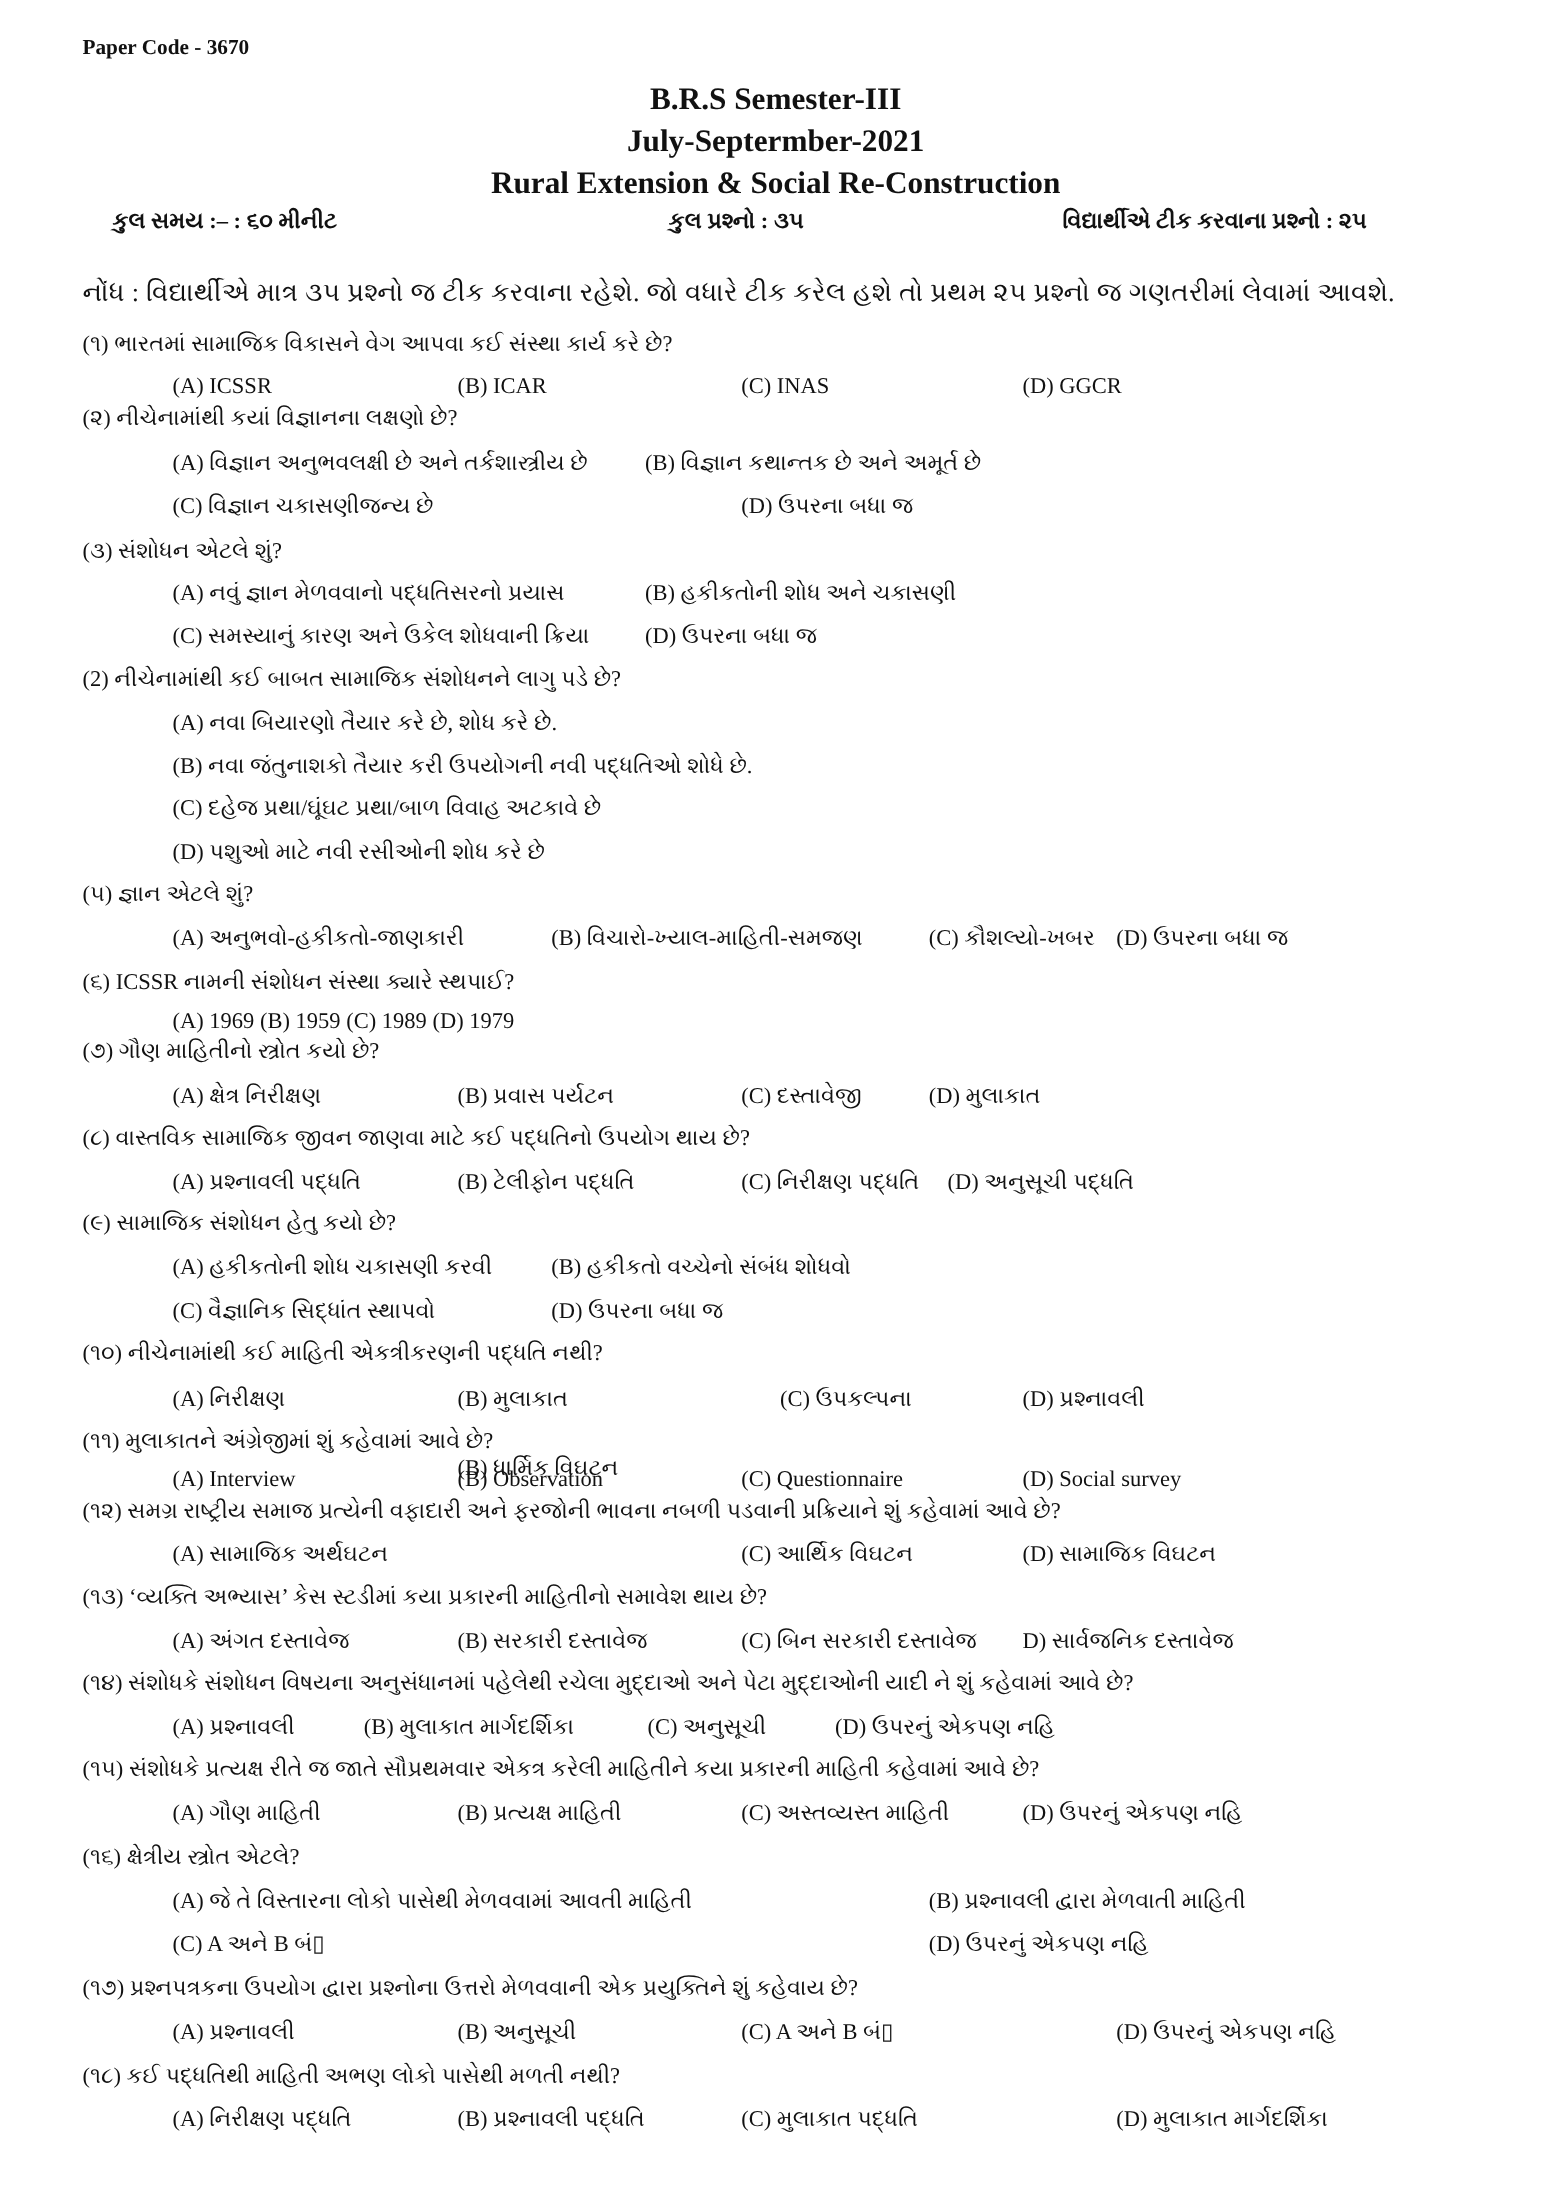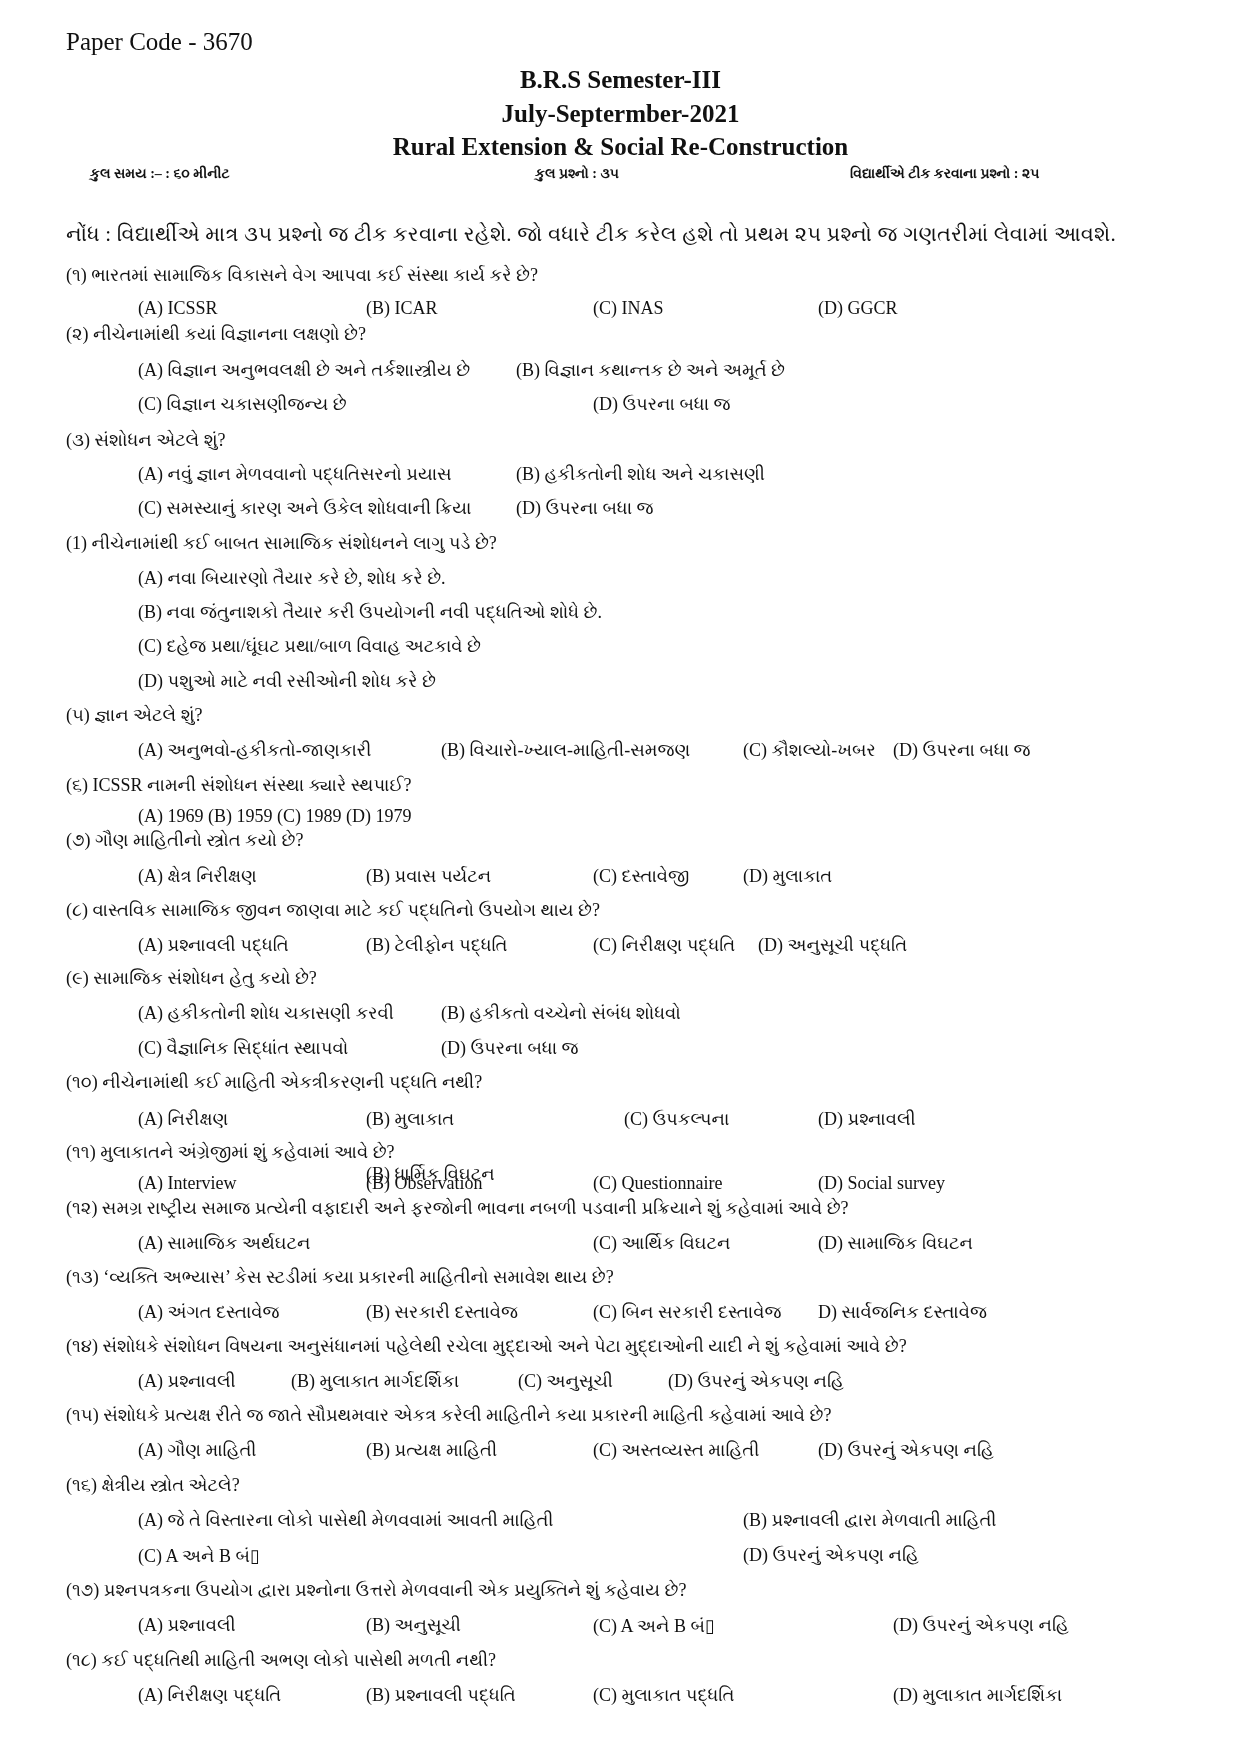--- a/index.html
+++ b/index.html
@@ -9,7 +9,7 @@
   }
   .paper-code {
     position: absolute; left: 66px; top: 28px;
-    font-size: 25px; font-weight: normal;
+    font-size: 17px; font-weight: bold;
   }
   .center-title {
     position: absolute; left: 0; width: 1241px; text-align: center;

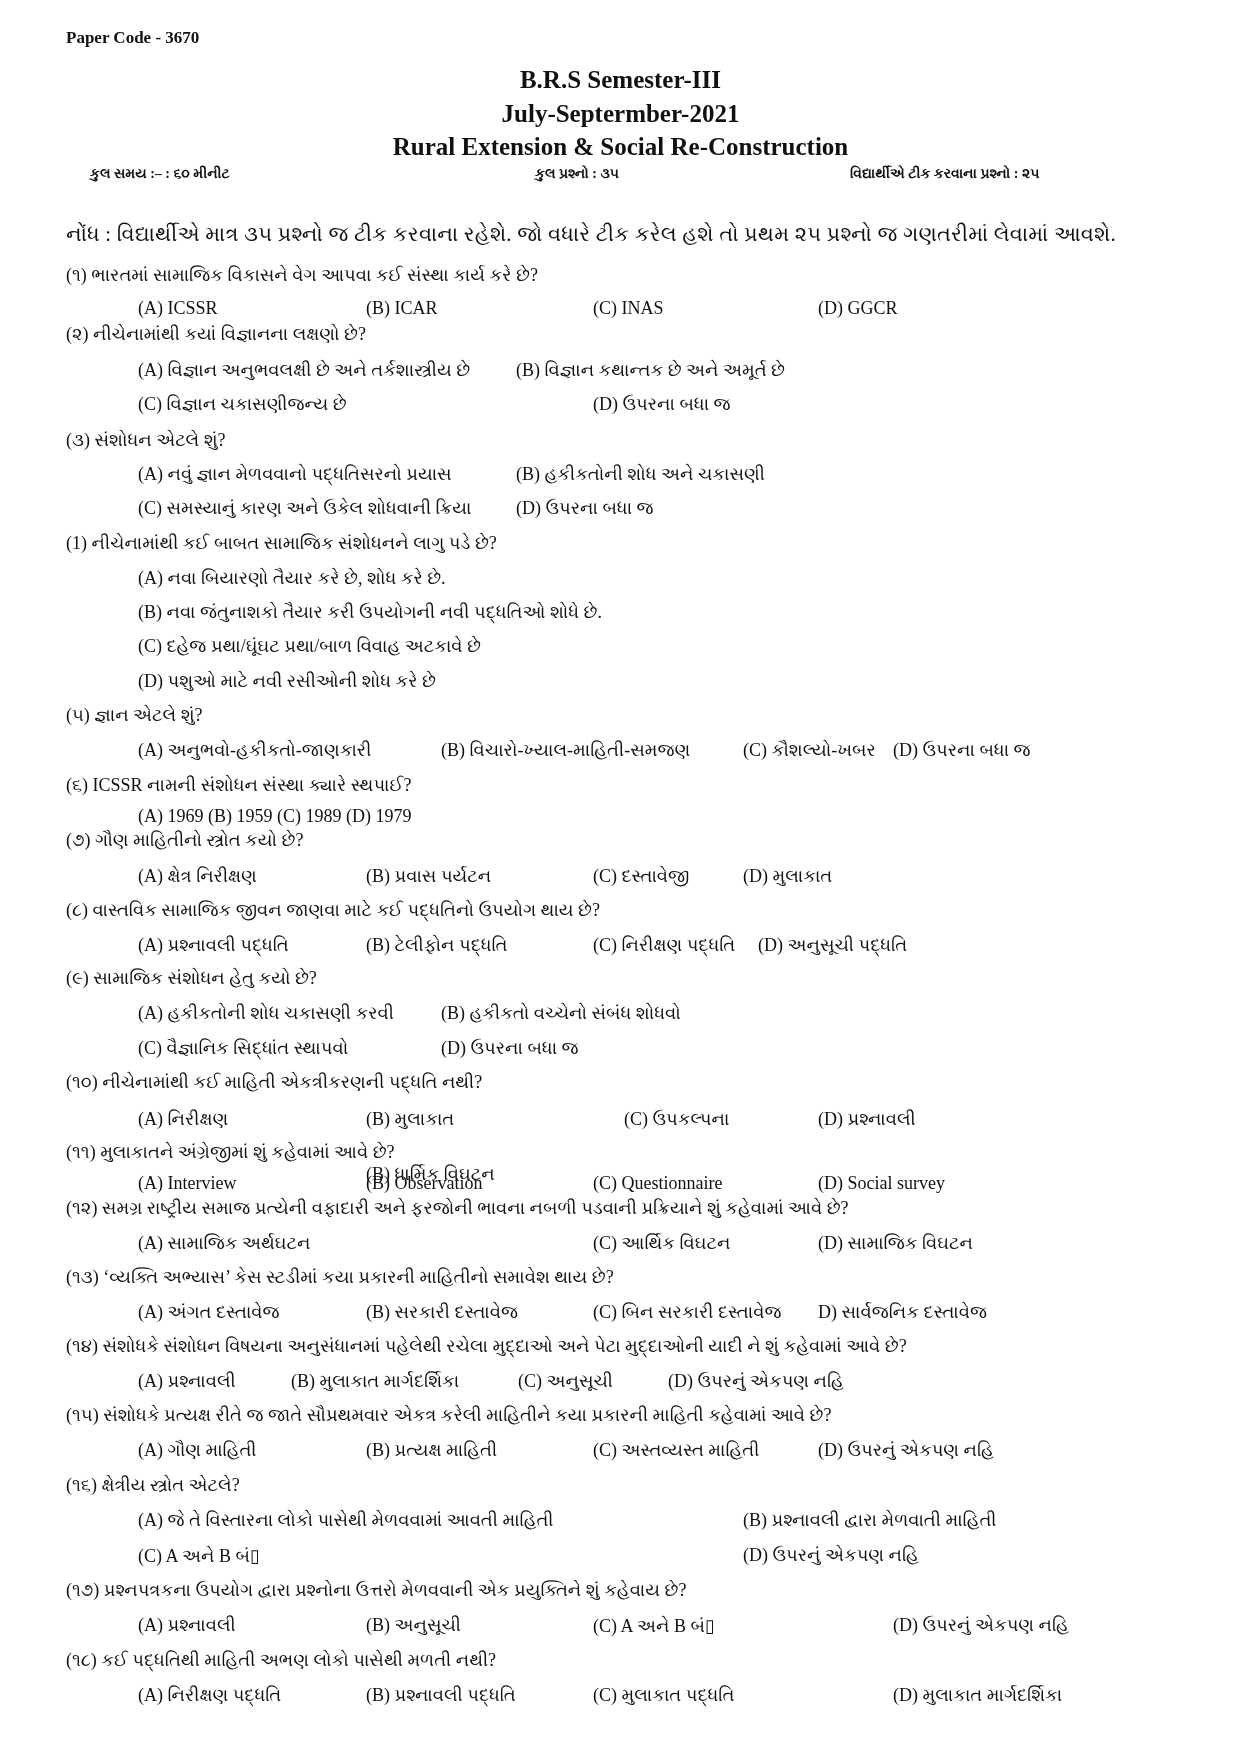--- a/index.html
+++ b/index.html
@@ -15,7 +15,7 @@
     position: absolute; left: 0; width: 1241px; text-align: center;
     font-weight: bold; font-size: 25px;
   }
-  .meta-row { position: absolute; top: 166px; font-size: 14px; font-weight: bold; }
+  .meta-row { position: absolute; top: 166px; font-size: 18px; font-weight: bold; }
   .note {
     position: absolute; left: 66px; top: 222px; font-size: 21px; font-weight: normal;
     white-space: nowrap; letter-spacing: 0.2px;

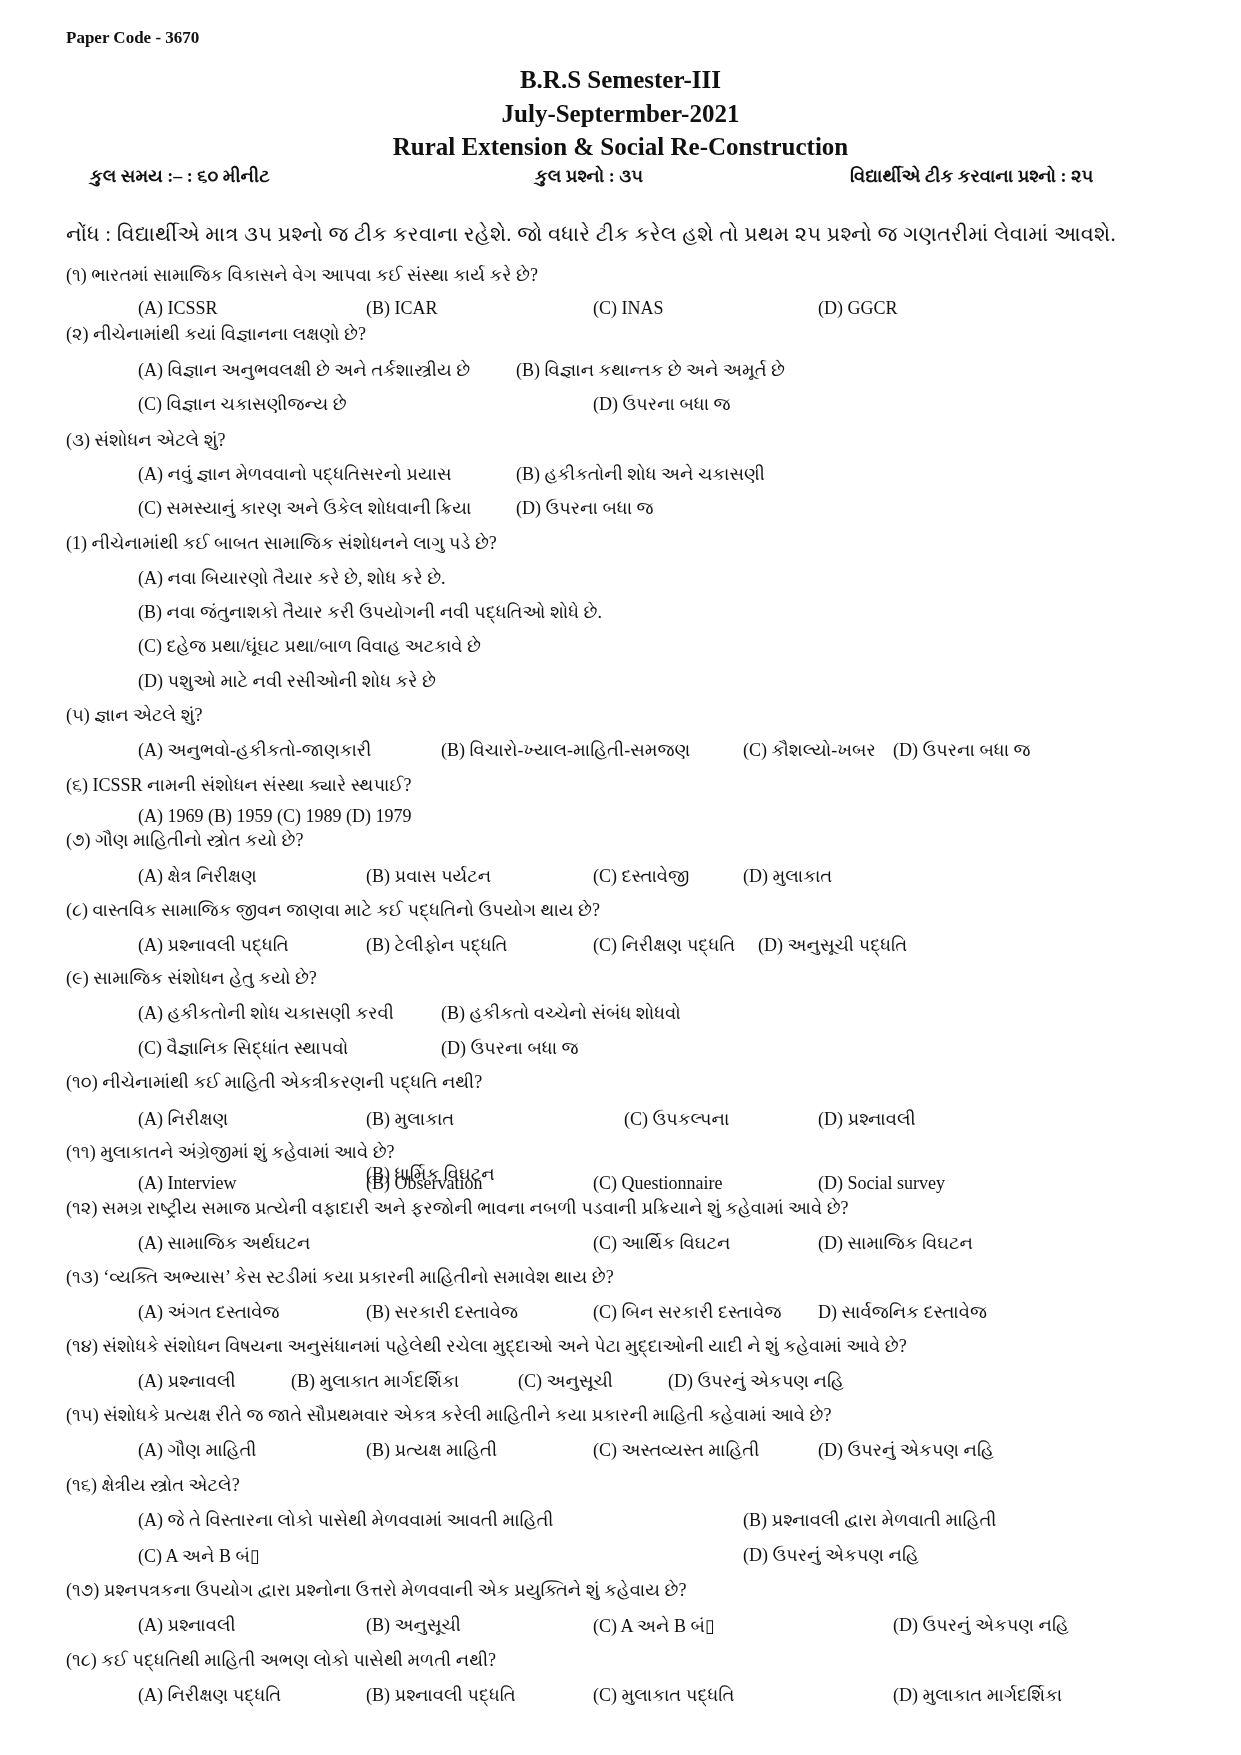--- a/index.html
+++ b/index.html
@@ -59,7 +59,7 @@
 <div class="opt" style="left:138px;top:498px;">(C) સમસ્યાનું કારણ અને ઉકેલ શોધવાની ક્રિયા</div>
 <div class="opt" style="left:516px;top:498px;">(D) ઉપરના બધા જ</div>
 
-<div class="q" style="top:533px;">(1) નીચેનામાંથી કઈ બાબત સામાજિક સંશોધનને લાગુ પડે છે?</div>
+<div class="q" style="top:533px;">(2) નીચેનામાંથી કઈ બાબત સામાજિક સંશોધનને લાગુ પડે છે?</div>
 <div class="opt" style="left:138px;top:568px;">(A) નવા બિયારણો તૈયાર કરે છે, શોધ કરે છે.</div>
 <div class="opt" style="left:138px;top:602px;">(B) નવા જંતુનાશકો તૈયાર કરી ઉપયોગની નવી પદ્ધતિઓ શોધે છે.</div>
 <div class="opt" style="left:138px;top:636px;">(C) દહેજ પ્રથા/ઘૂંઘટ પ્રથા/બાળ વિવાહ અટકાવે છે</div>

